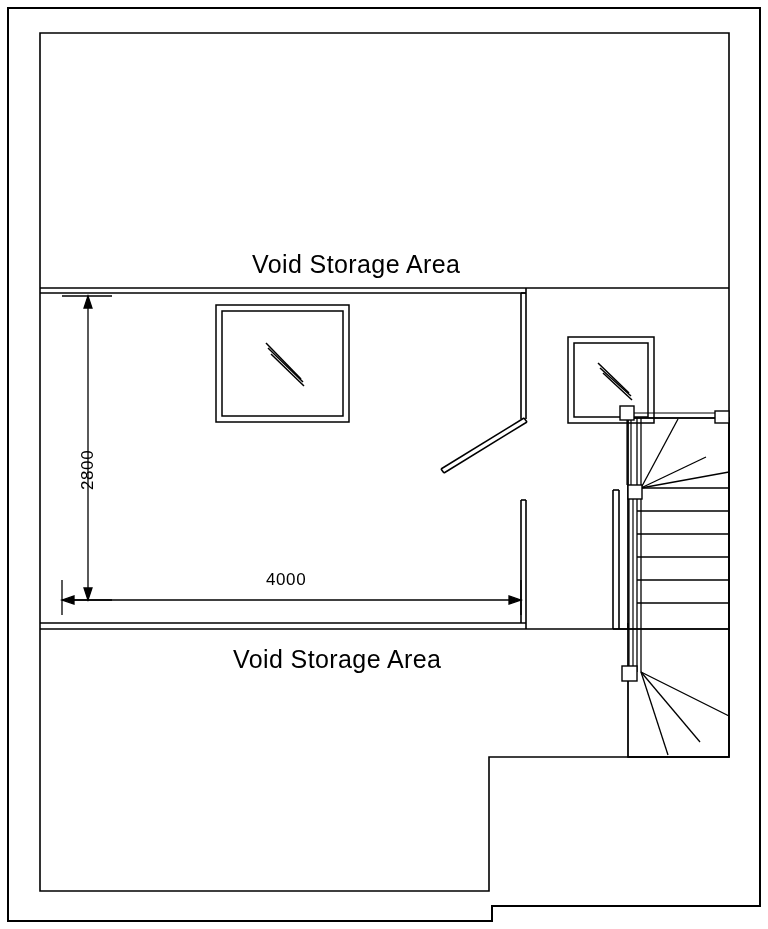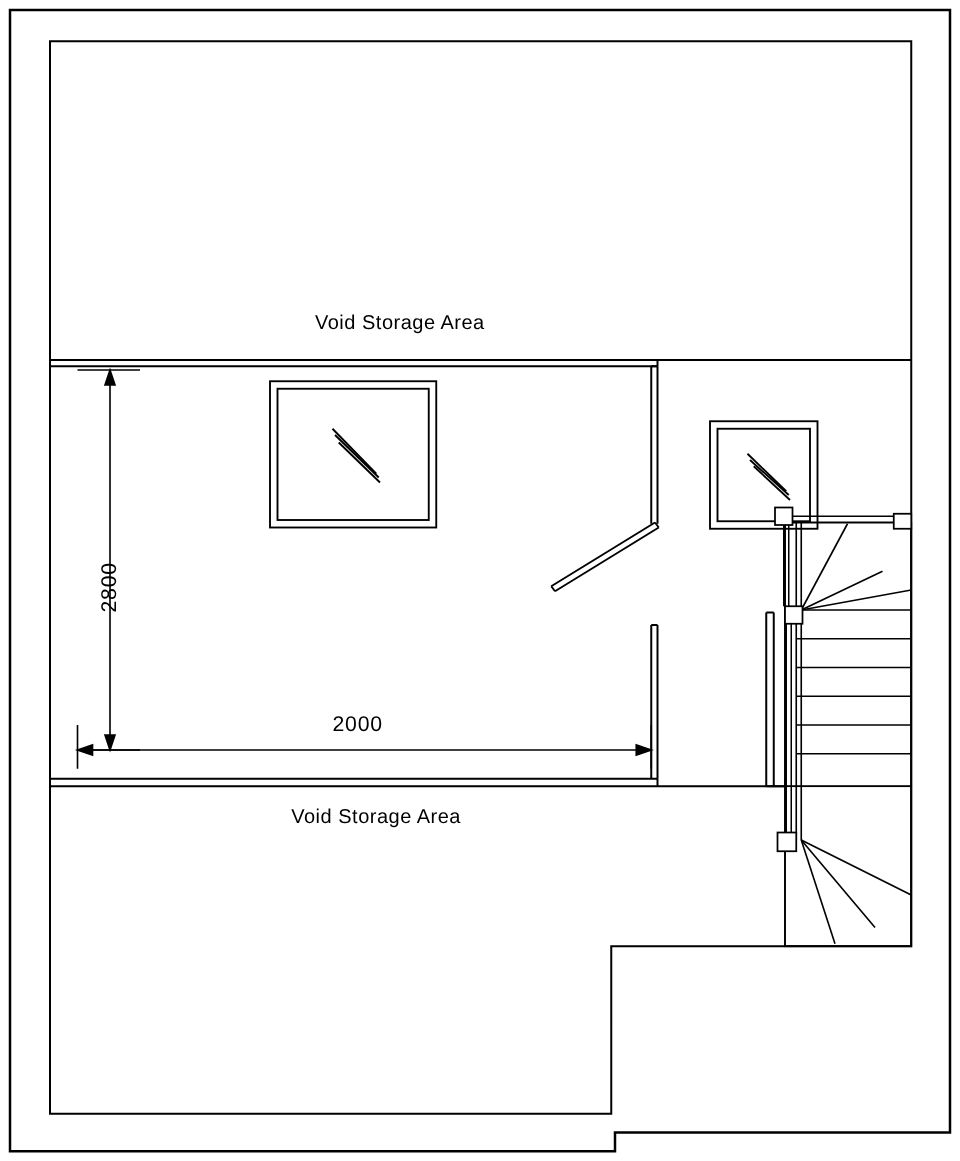--- a/index.html
+++ b/index.html
@@ -31,7 +31,7 @@
     white-space: nowrap;
   }
   .room-label {
-    font-size: 16px;
+    font-size: 25px;
     letter-spacing: 0.4px;
   }
   .dim-label {

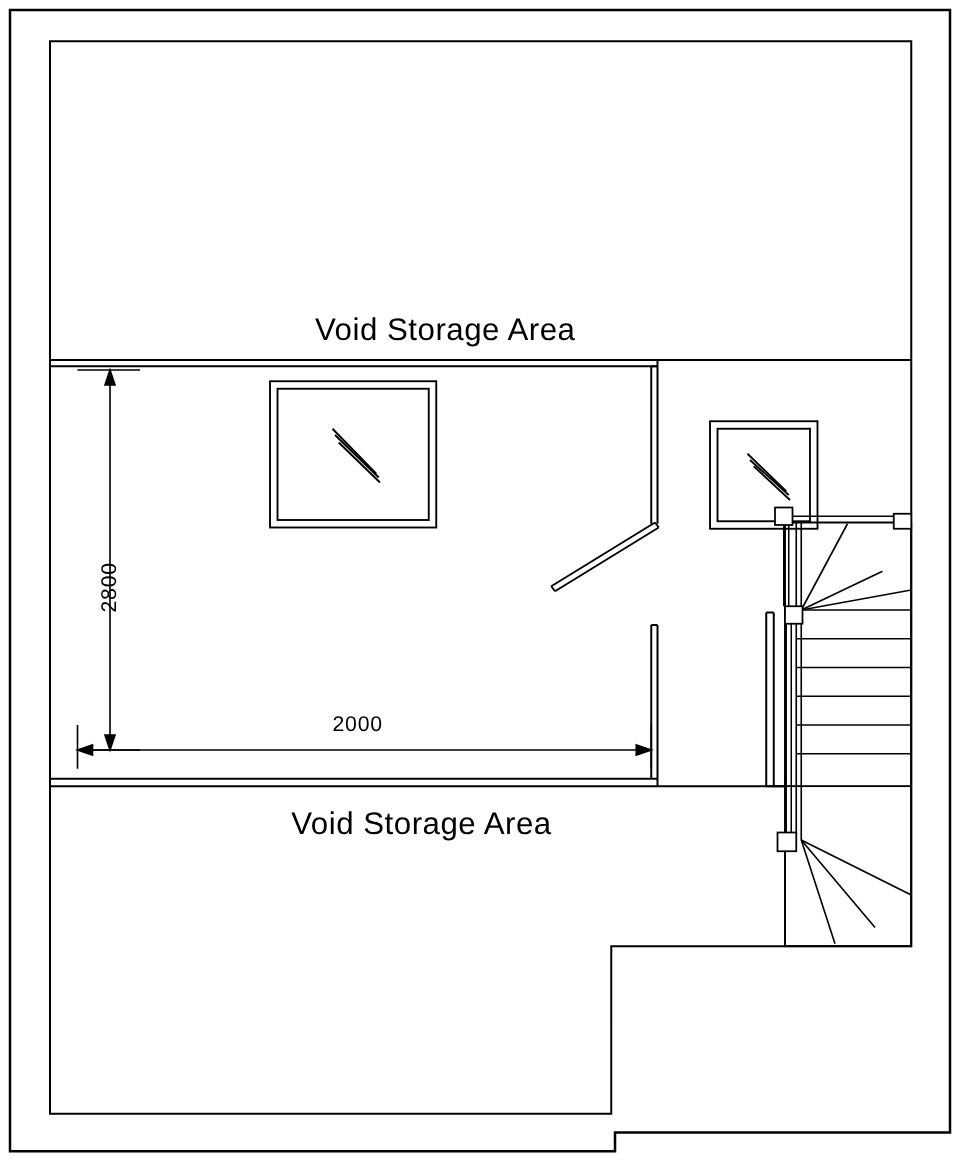--- a/index.html
+++ b/index.html
@@ -180,7 +180,7 @@
 
   <div class="lbl dim-label dim-vert" style="left:78px; top:490px;">2800</div>
 
-  <div class="lbl dim-label" style="left:266px; top:570px;">2000</div>
+  <div class="lbl dim-label" style="left:266px; top:570px;">4000</div>
 
 </div>
 

